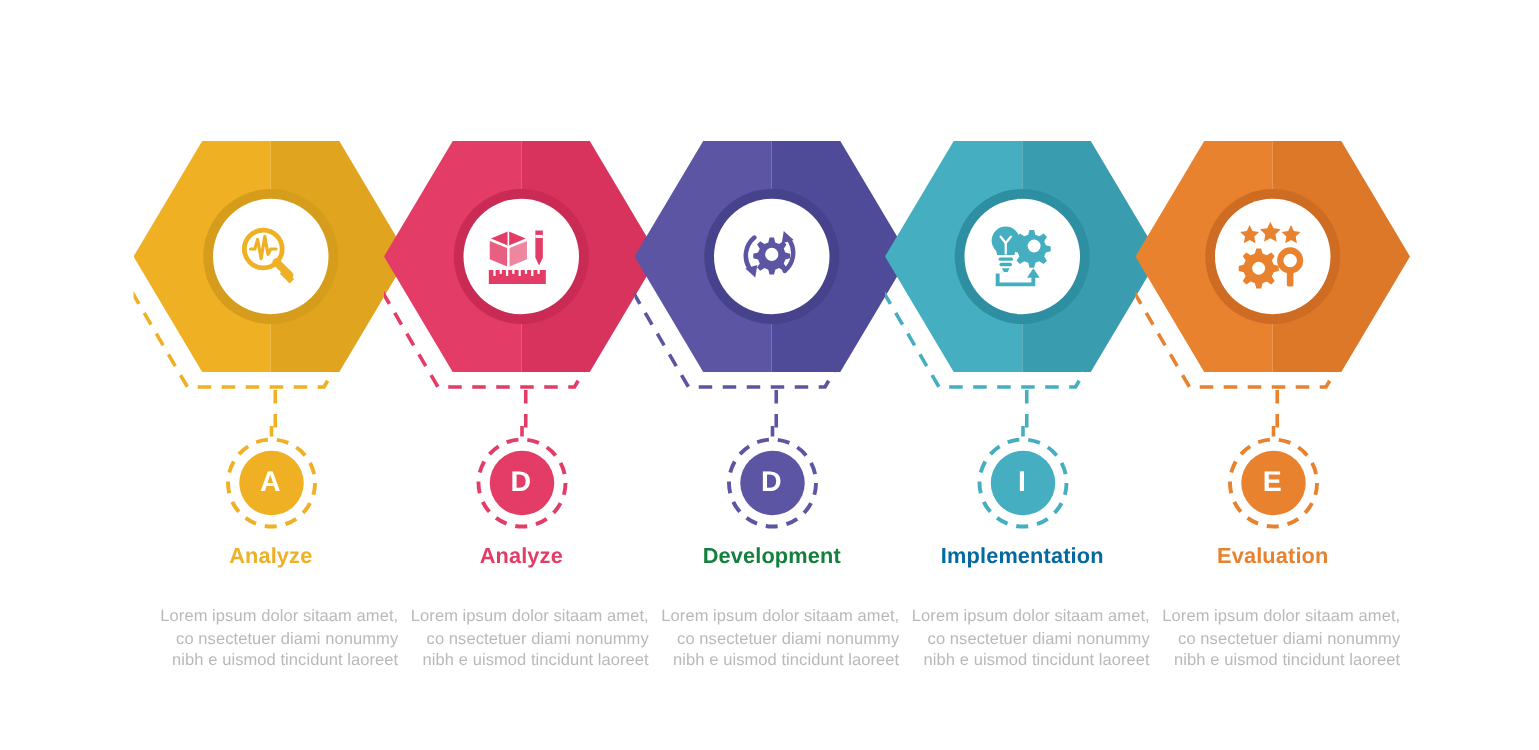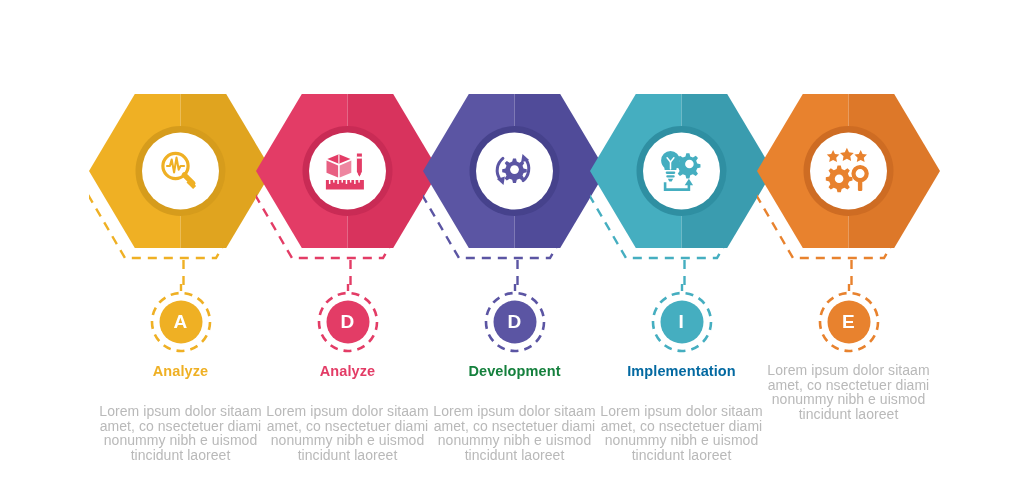--- a/index.html
+++ b/index.html
@@ -359,6 +359,7 @@
     </div>
     <div class="badge-letter">E</div>
     <div class="text-wrap">
+      <div class="step-title" style="color:#E8822E">Evaluation</div>
       <div class="step-desc">Lorem ipsum dolor sitaam amet, co nsectetuer diami nonummy  nibh e uismod tincidunt laoreet</div>
     </div>
   </div>

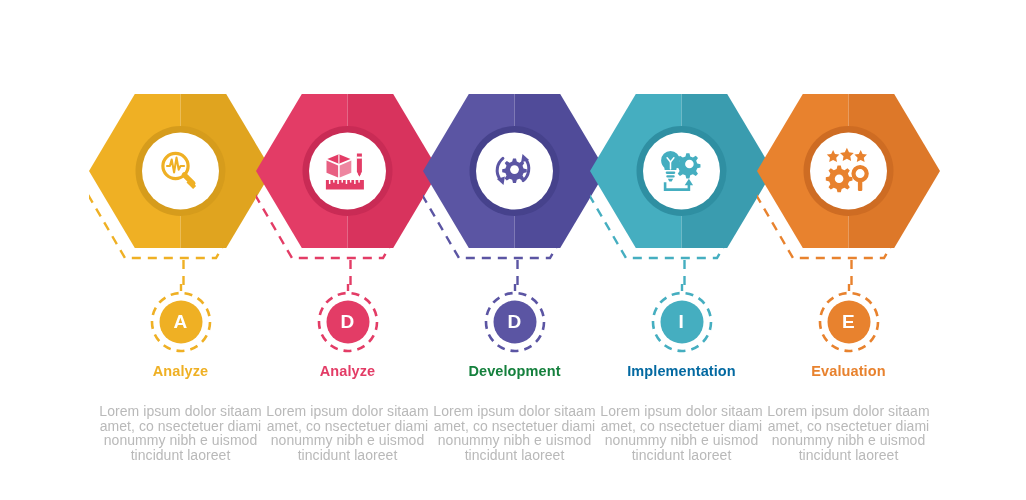--- a/index.html
+++ b/index.html
@@ -72,12 +72,13 @@
     letter-spacing: 0.1px;
   }
   .step-desc {
-    font-size: 14px;
+    font-size: 11px;
     line-height: 14.5px;
     color: #b9b9b9;
     margin: 0 auto;
     width: 170px;
     letter-spacing: 0.05px;
+    text-align: right;
   }
 </style>
 </head>

